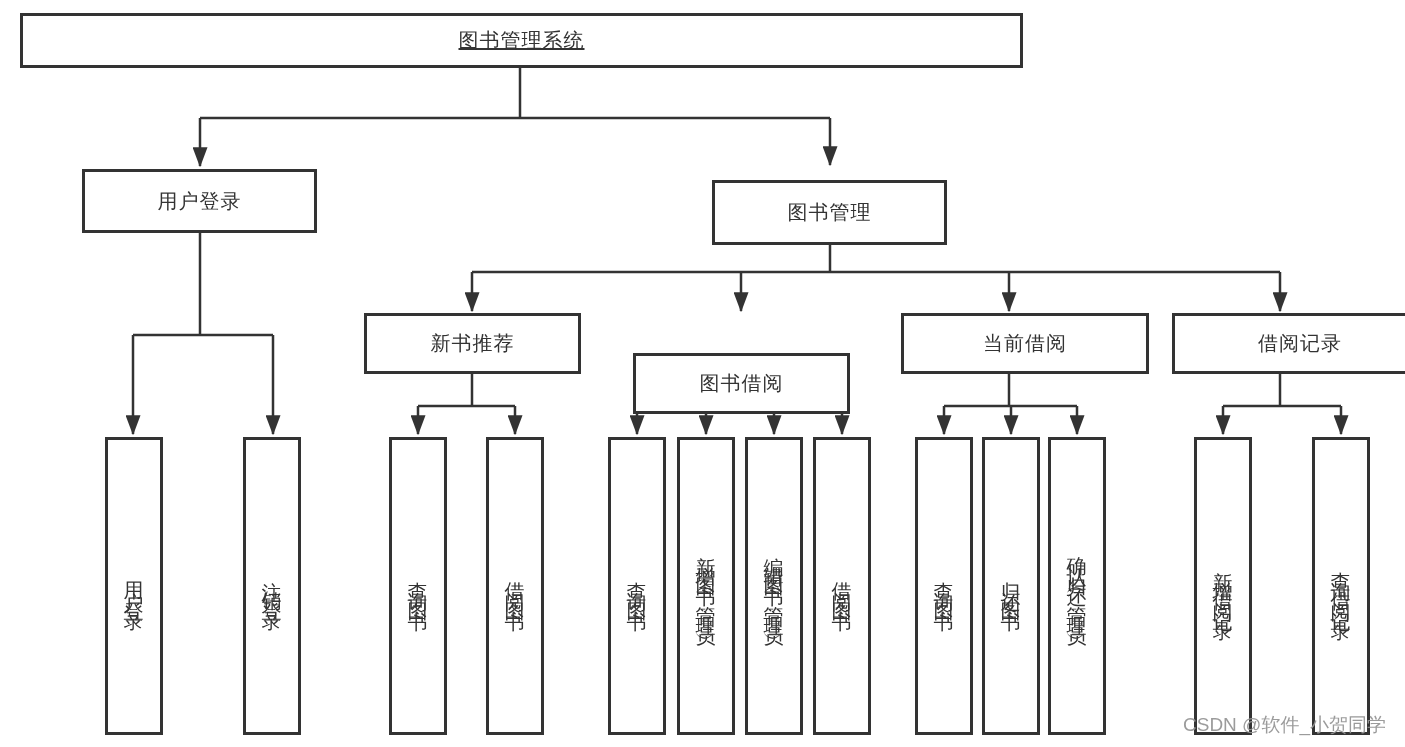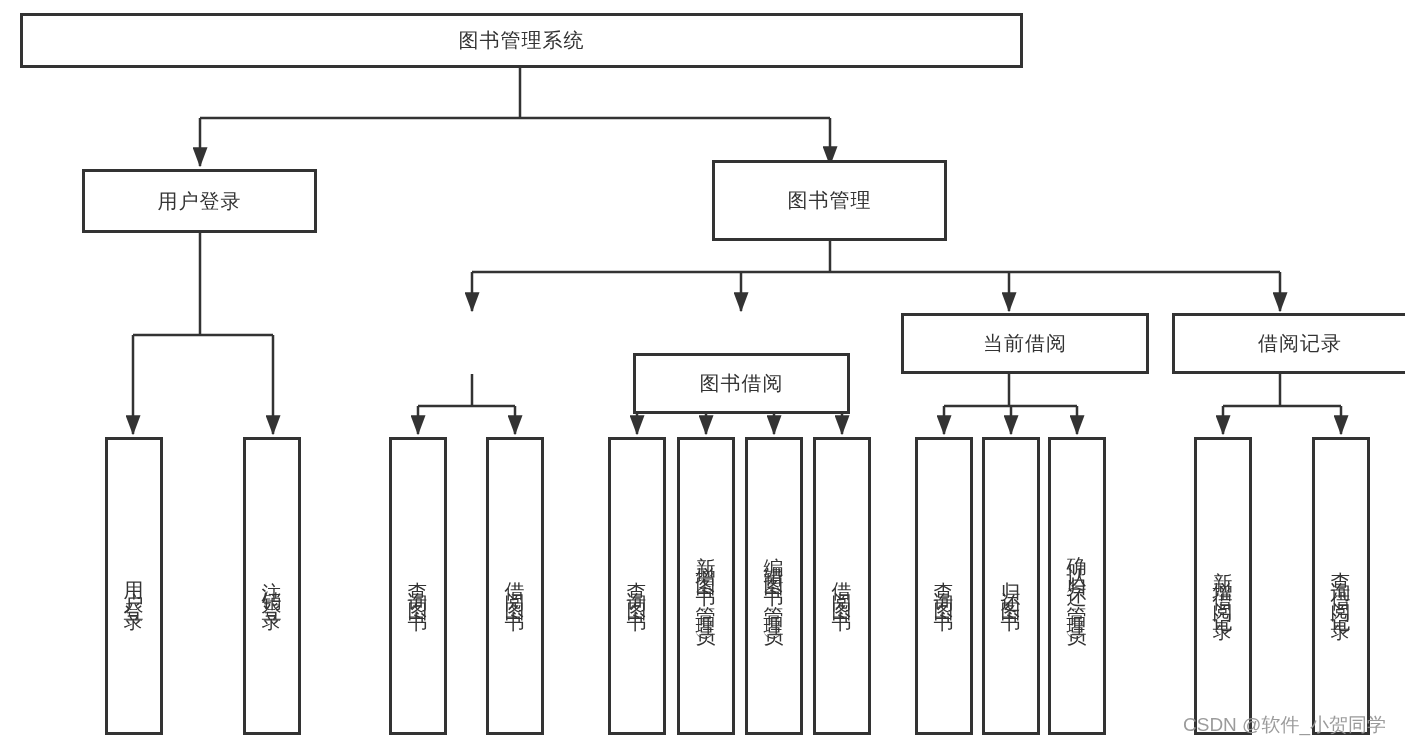--- a/index.html
+++ b/index.html
@@ -32,7 +32,7 @@
     width:58px;height:298px;
     top:437px;
   }
-  .root  {left:20px;  top:13px;  width:1003px;height:55px;}
+  .root  {left:20px;  top:13px;  width:1003px;height:55px;text-decoration:underline;}
   .lvl2  {height:81px;top:160px;width:235px;}
   .lvl3  {height:61px;top:313px;width:217px;}
   .watermark{

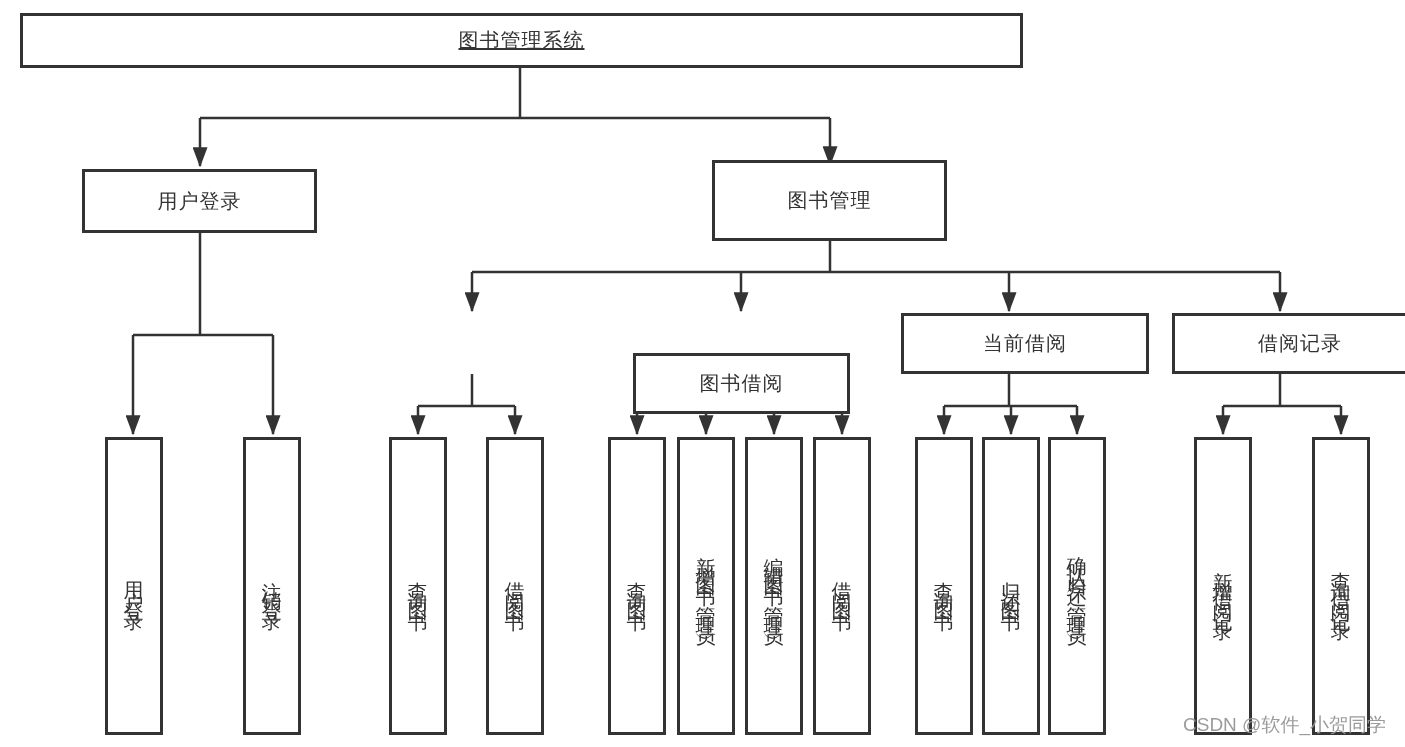--- a/index.html
+++ b/index.html
@@ -33,7 +33,7 @@
     top:437px;
   }
   .root  {left:20px;  top:13px;  width:1003px;height:55px;text-decoration:underline;}
-  .lvl2  {height:81px;top:160px;width:235px;}
+  .lvl2  {height:65px;top:180px;width:235px;}
   .lvl3  {height:61px;top:313px;width:217px;}
   .watermark{
     position:absolute;

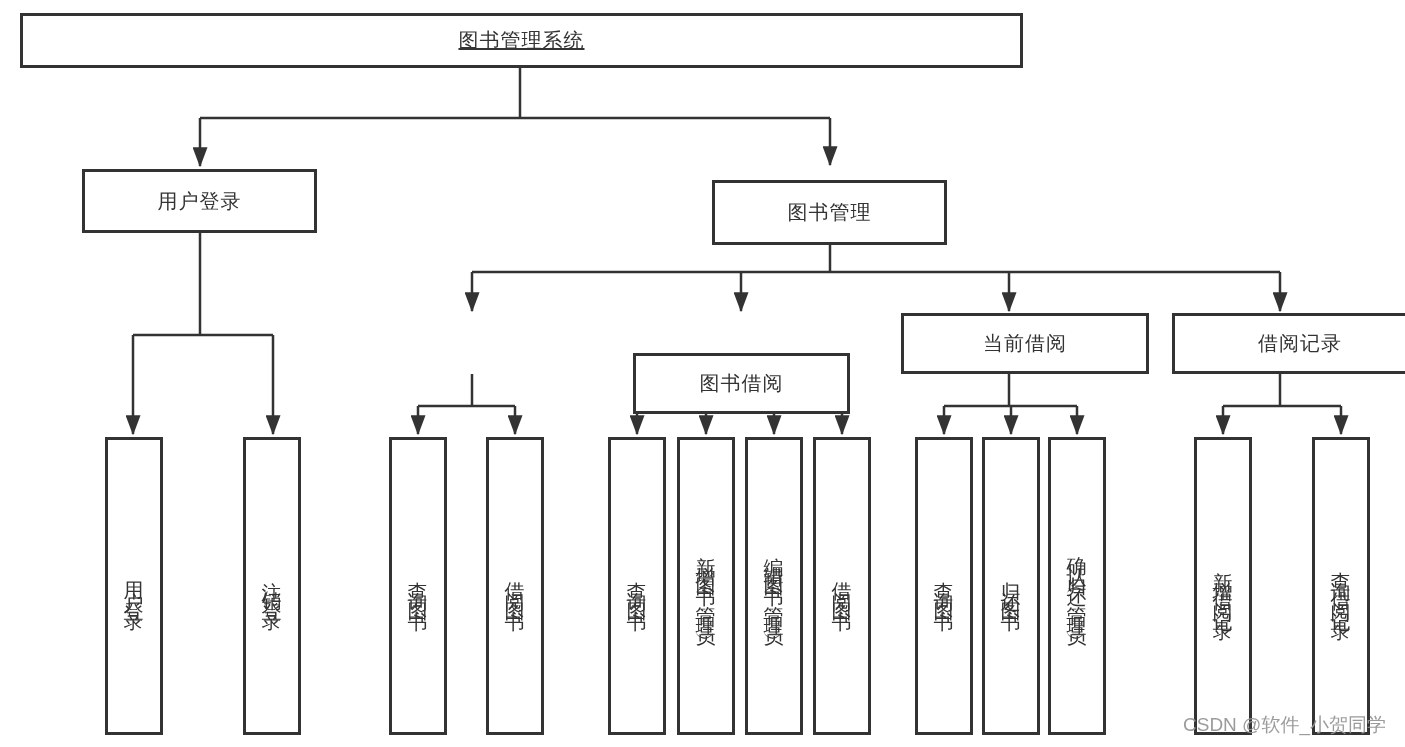--- a/index.html
+++ b/index.html
@@ -104,6 +104,7 @@
   <div class="node hnode lvl2" style="left:82px;top:169px;height:64px;">用户登录</div>
   <div class="node hnode lvl2" style="left:712px;">图书管理</div>
 
+  <div class="node hnode lvl3" style="left:364px;">新书推荐</div>
   <div class="node hnode lvl3" style="left:633px;margin-top:40px;">图书借阅</div>
   <div class="node hnode lvl3" style="left:901px;width:248px;">当前借阅</div>
   <div class="node hnode lvl3" style="left:1172px;width:256px;">借阅记录</div>

